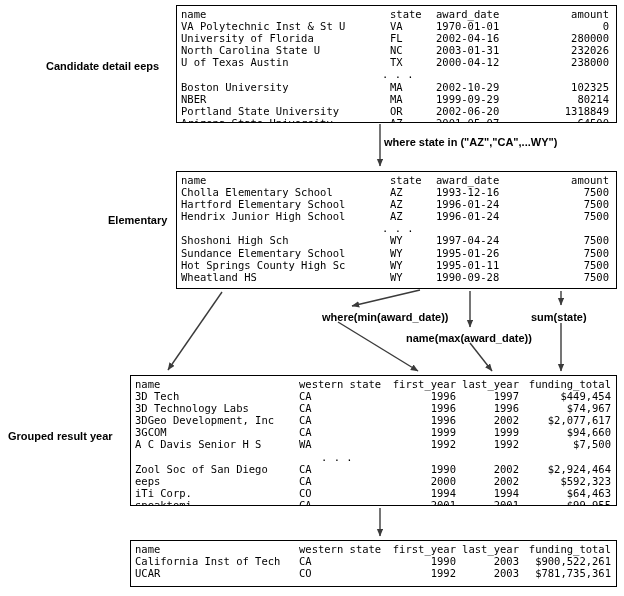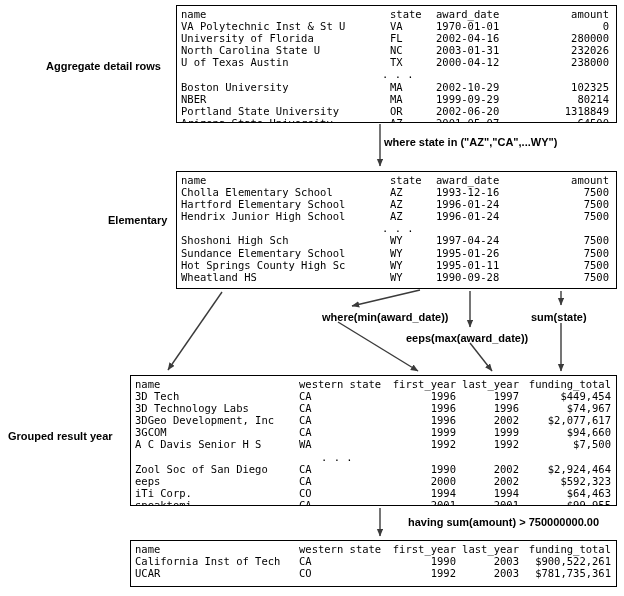--- a/index.html
+++ b/index.html
@@ -59,7 +59,7 @@
 
   <div class="panel" id="panel-having" style="left:130px;top:540px;width:487px;height:47px;"><div class="line"><span class="col" style="left: 0px;">name</span><span class="col" style="left: 164px;">western state</span><span class="col" style="right: 156px;">first_year</span><span class="col" style="right: 93px;">last_year</span><span class="col" style="right: 1px;">funding_total</span></div><div class="line"><span class="col" style="left: 0px;">California Inst of Tech</span><span class="col" style="left: 164px;">CA</span><span class="col" style="right: 156px;">1990</span><span class="col" style="right: 93px;">2003</span><span class="col" style="right: 1px;">$900,522,261</span></div><div class="line"><span class="col" style="left: 0px;">UCAR</span><span class="col" style="left: 164px;">CO</span><span class="col" style="right: 156px;">1992</span><span class="col" style="right: 93px;">2003</span><span class="col" style="right: 1px;">$781,735,361</span></div></div>
 
-  <div class="label" style="left:46px;top:60px;">Aggregate detail rows</div>
+  <div class="label" style="left:46px;top:60px;">Candidate detail eeps</div>
   <div class="label" style="left:108px;top:214px;">Elementary</div>
   <div class="label" style="left:8px;top:430px;">Grouped result year</div>
 

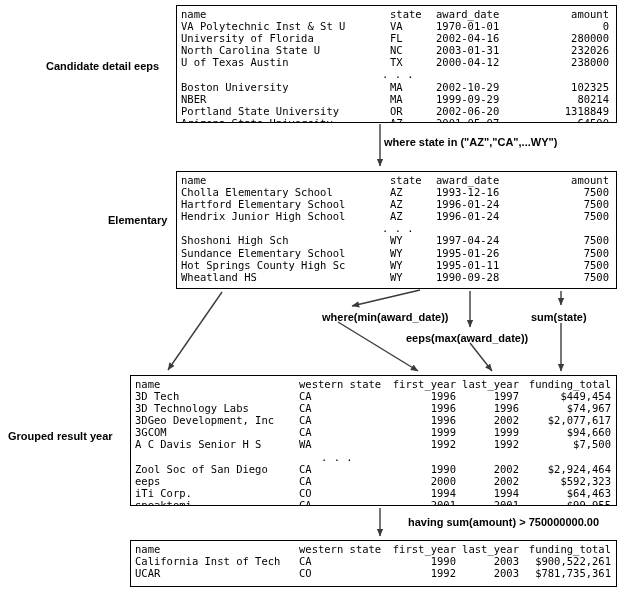--- a/index.html
+++ b/index.html
@@ -65,7 +65,7 @@
 
   <div class="caption" style="left:384px;top:136px;">where state in ("AZ","CA",...WY")</div>
   <div class="caption" style="left:322px;top:311px;">where(min(award_date))</div>
-  <div class="caption" style="left:406px;top:332px;">eeps(max(award_date))</div>
+  <div class="caption" style="left:406px;top:332px;">name(max(award_date))</div>
   <div class="caption" style="left:531px;top:311px;">sum(state)</div>
   <div class="caption" style="left:408px;top:516px;">having sum(amount) &gt; 750000000.00</div>
 

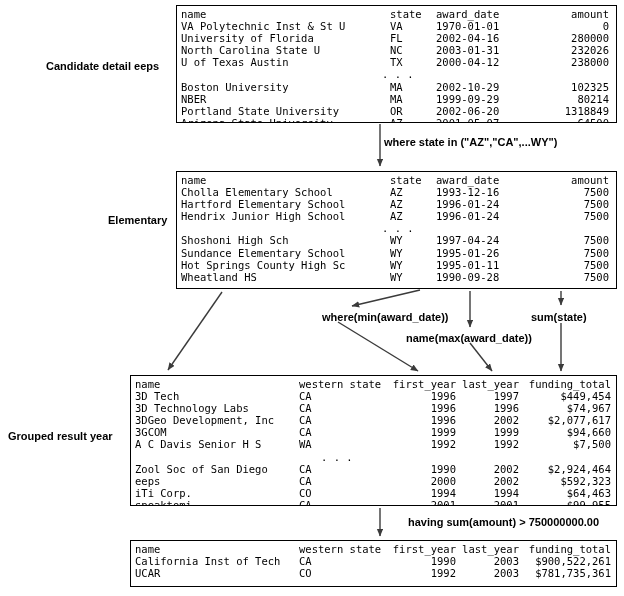--- a/index.html
+++ b/index.html
@@ -67,7 +67,6 @@
   <div class="caption" style="left:322px;top:311px;">where(min(award_date))</div>
   <div class="caption" style="left:406px;top:332px;">name(max(award_date))</div>
   <div class="caption" style="left:531px;top:311px;">sum(state)</div>
-  <div class="caption" style="left:408px;top:516px;">having sum(amount) &gt; 750000000.00</div>
 
   <svg class="arrows" viewBox="0 0 624 596">
     <defs>

